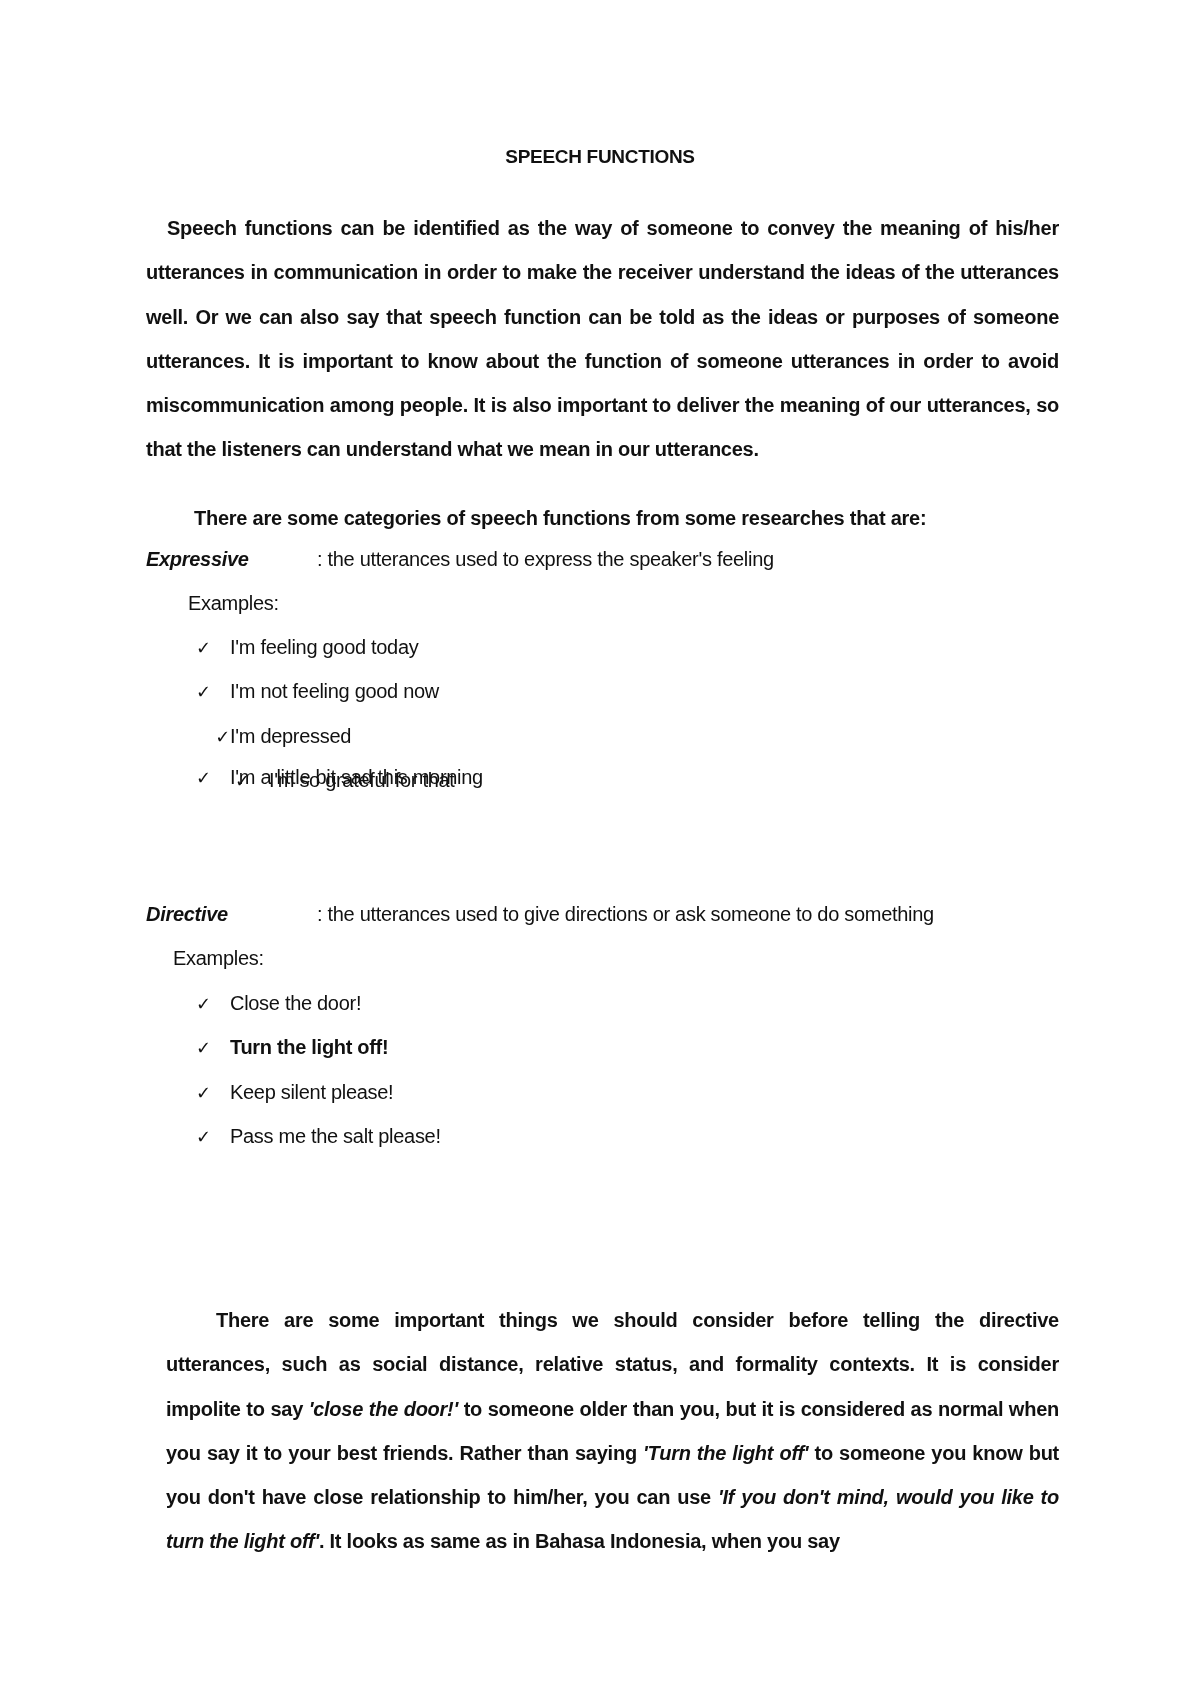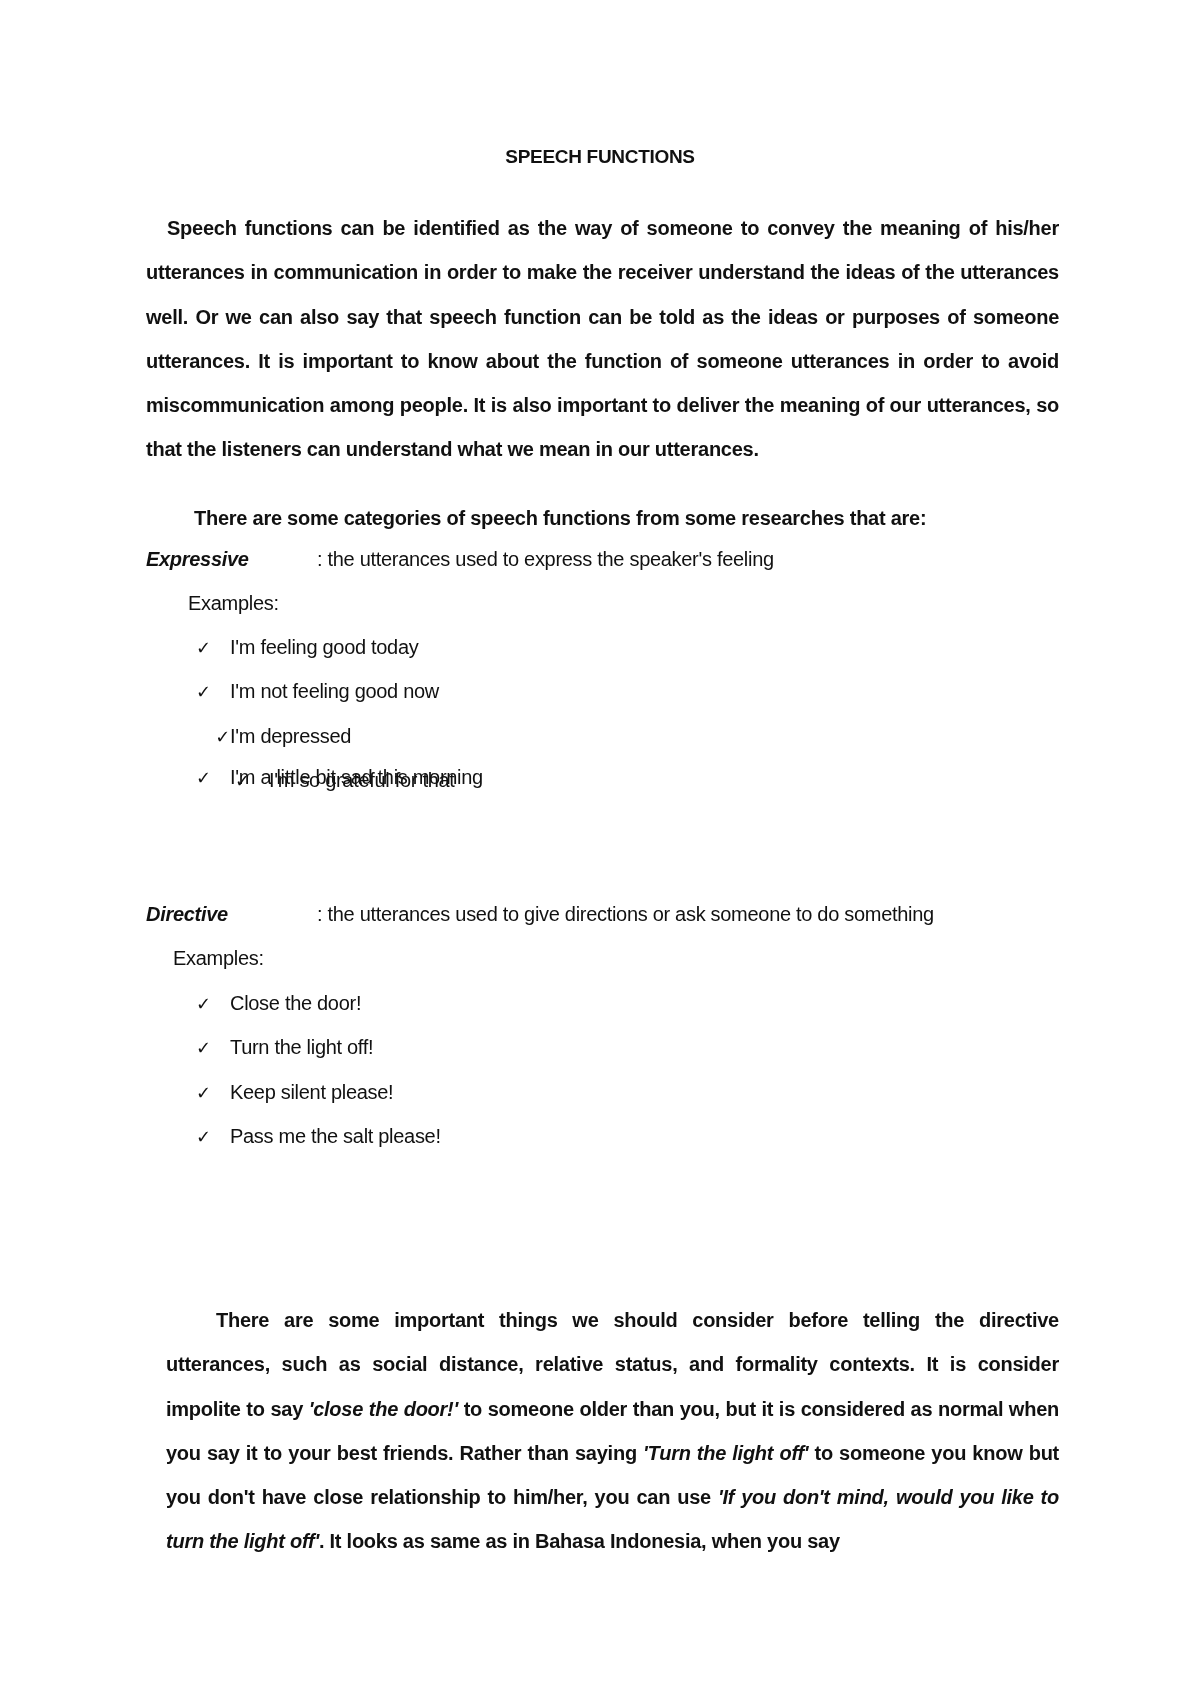--- a/index.html
+++ b/index.html
@@ -104,7 +104,7 @@
   <div class="line" style="top:990px; left:196px;">
     <span class="check">✓</span><span>Close the door!</span>
   </div>
-  <div class="line" style="top:1034px; left:196px;">
+  <div class="line" style="top:1034px; left:196px;font-weight:bold;">
     <span class="check">✓</span><span>Turn the light off!</span>
   </div>
   <div class="line" style="top:1079px; left:196px;">

